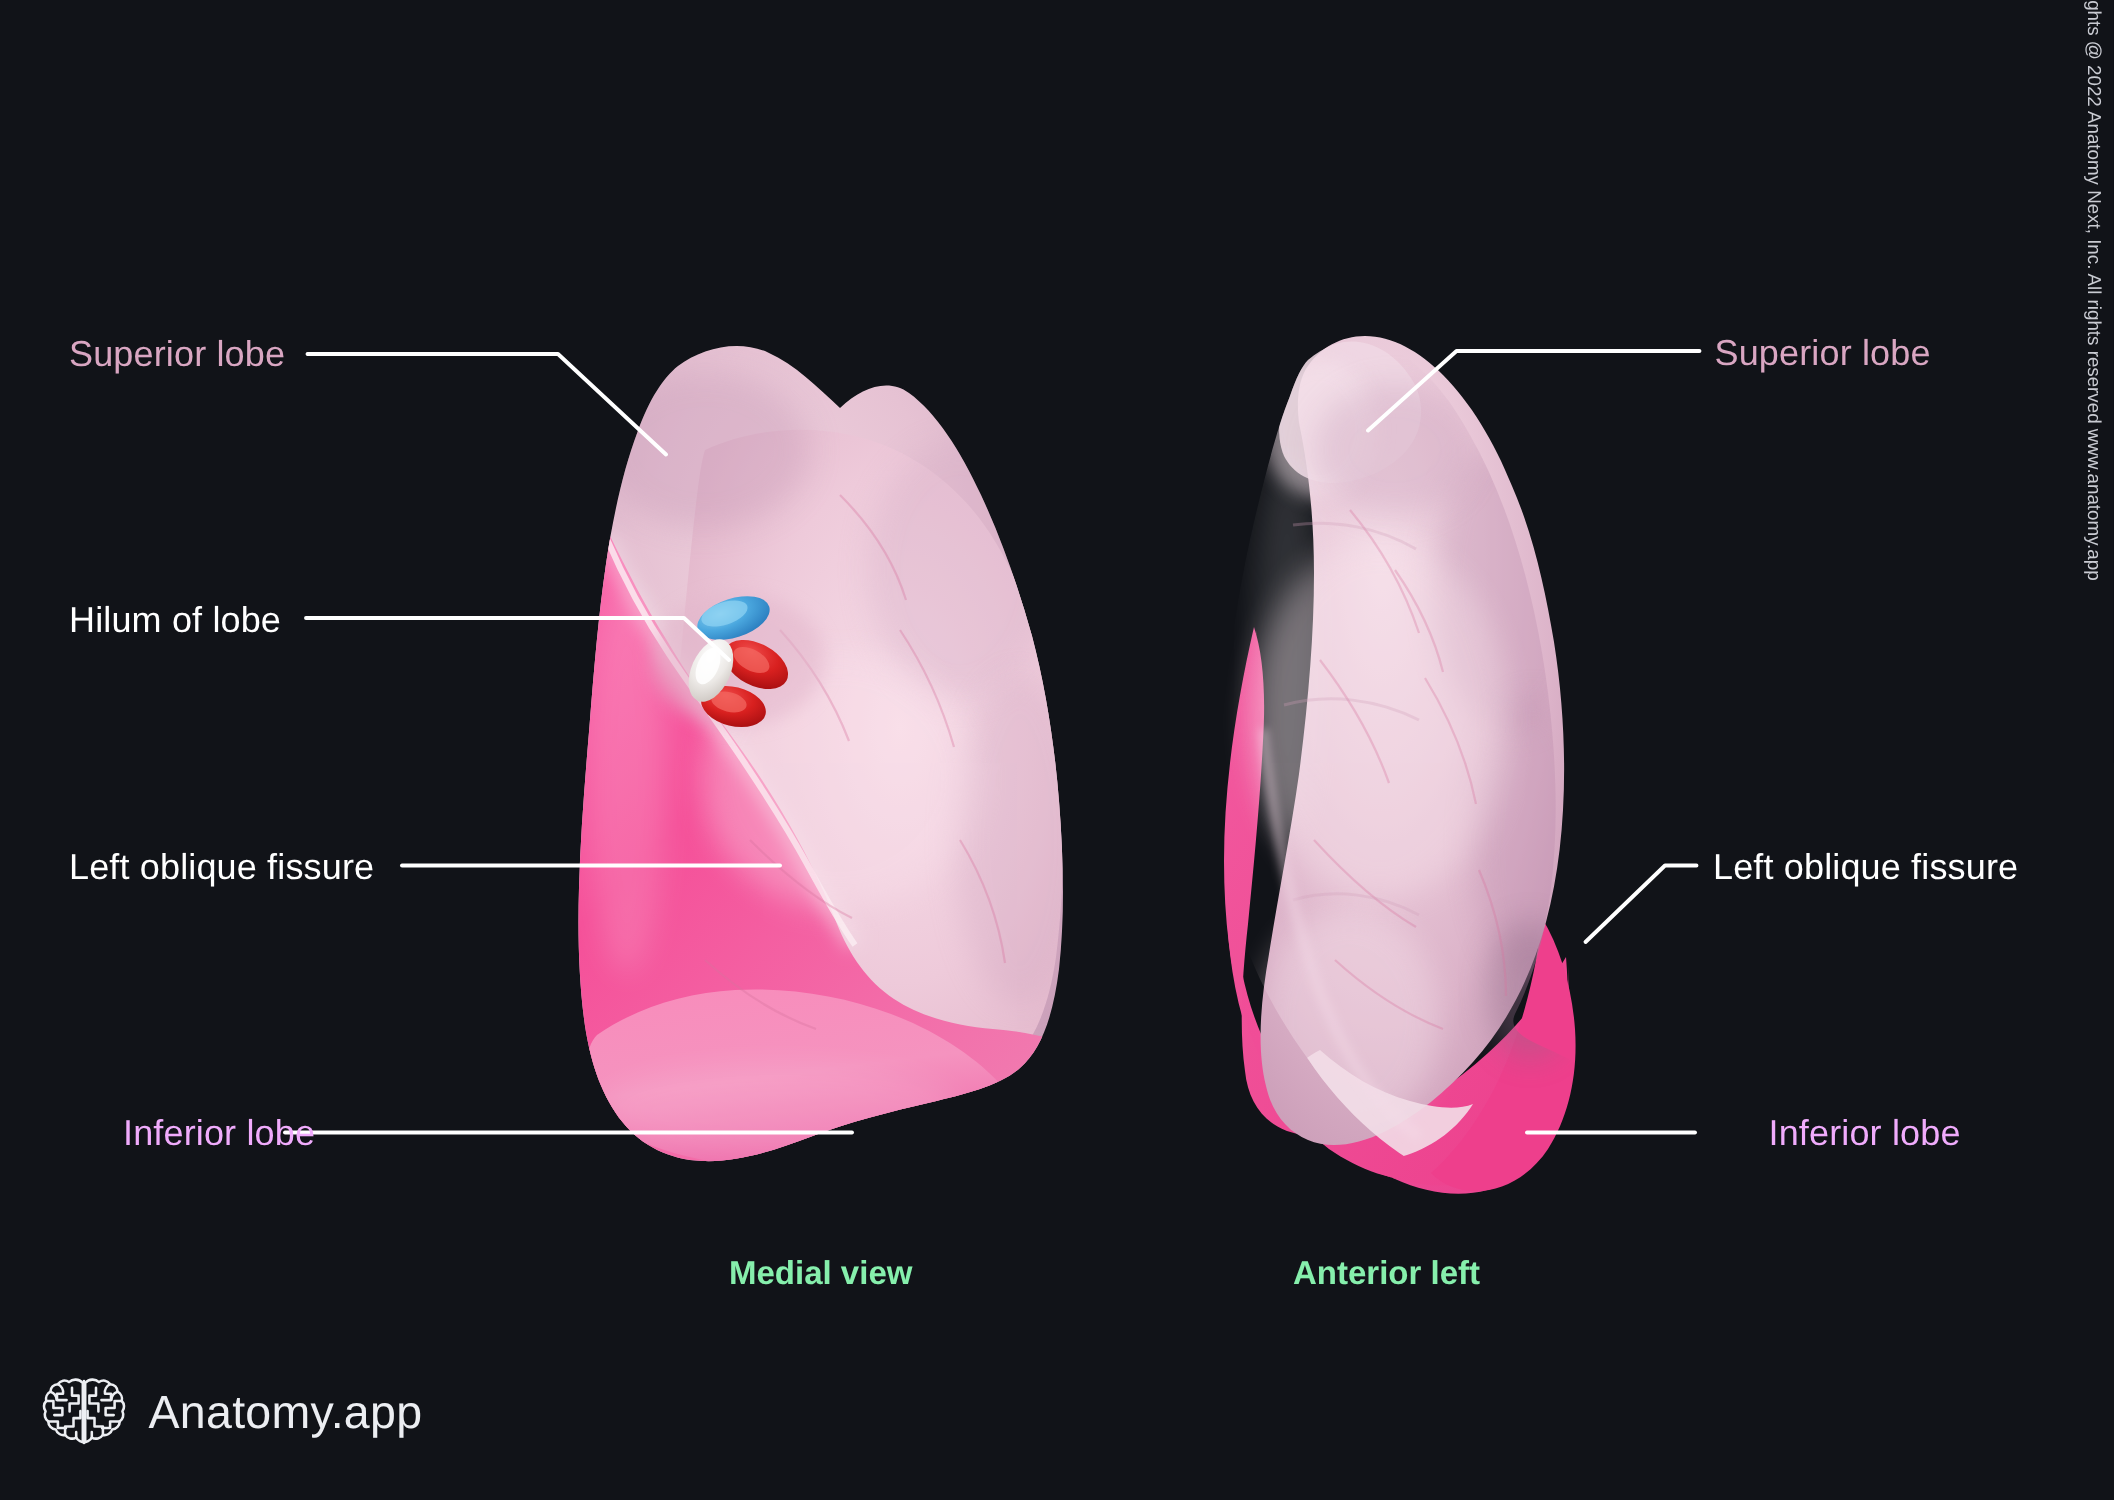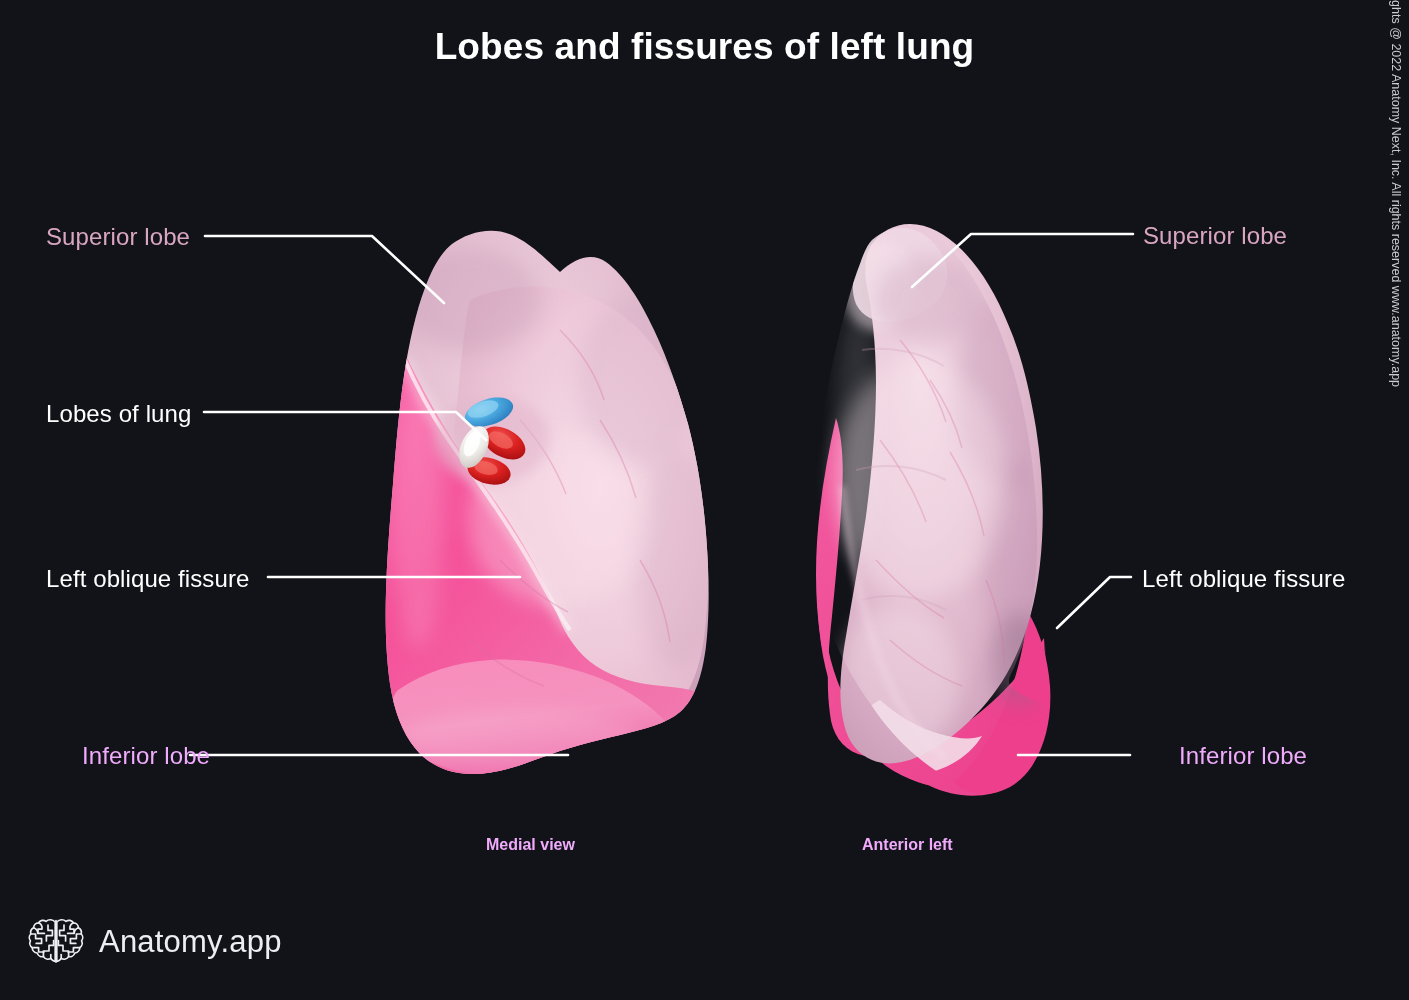--- a/index.html
+++ b/index.html
@@ -98,7 +98,6 @@
 
 <div id="stage">
 
-  <div class="title">Lobes and fissures of left lung</div>
 
   <svg id="art" viewBox="0 0 1409 1000">
     <defs>

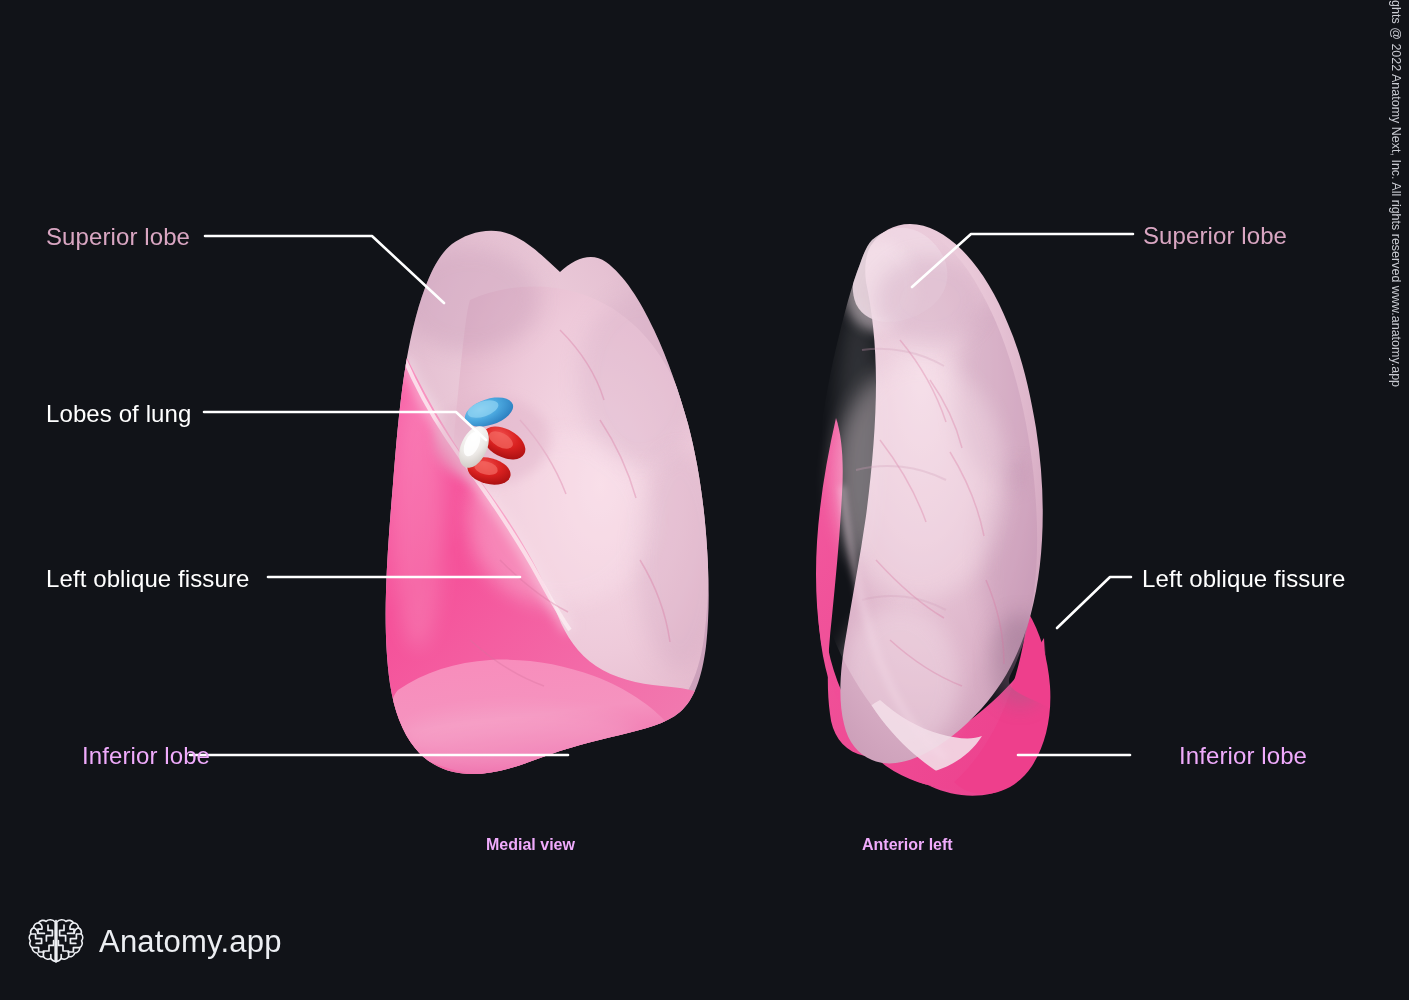--- a/index.html
+++ b/index.html
@@ -359,7 +359,7 @@
   </svg>
 
   <div class="label lightpink" style="left:46px; top:223px;">Superior lobe</div>
-  <div class="label white" style="left:46px; top:400px;">Lobes of lung</div>
+  <div class="label white" style="left:46px; top:400px;">Hilum of lobe</div>
   <div class="label white" style="left:46px; top:565px;">Left oblique fissure</div>
   <div class="label magenta" style="left:46px; top:742px;">Inferior lobe</div>
 

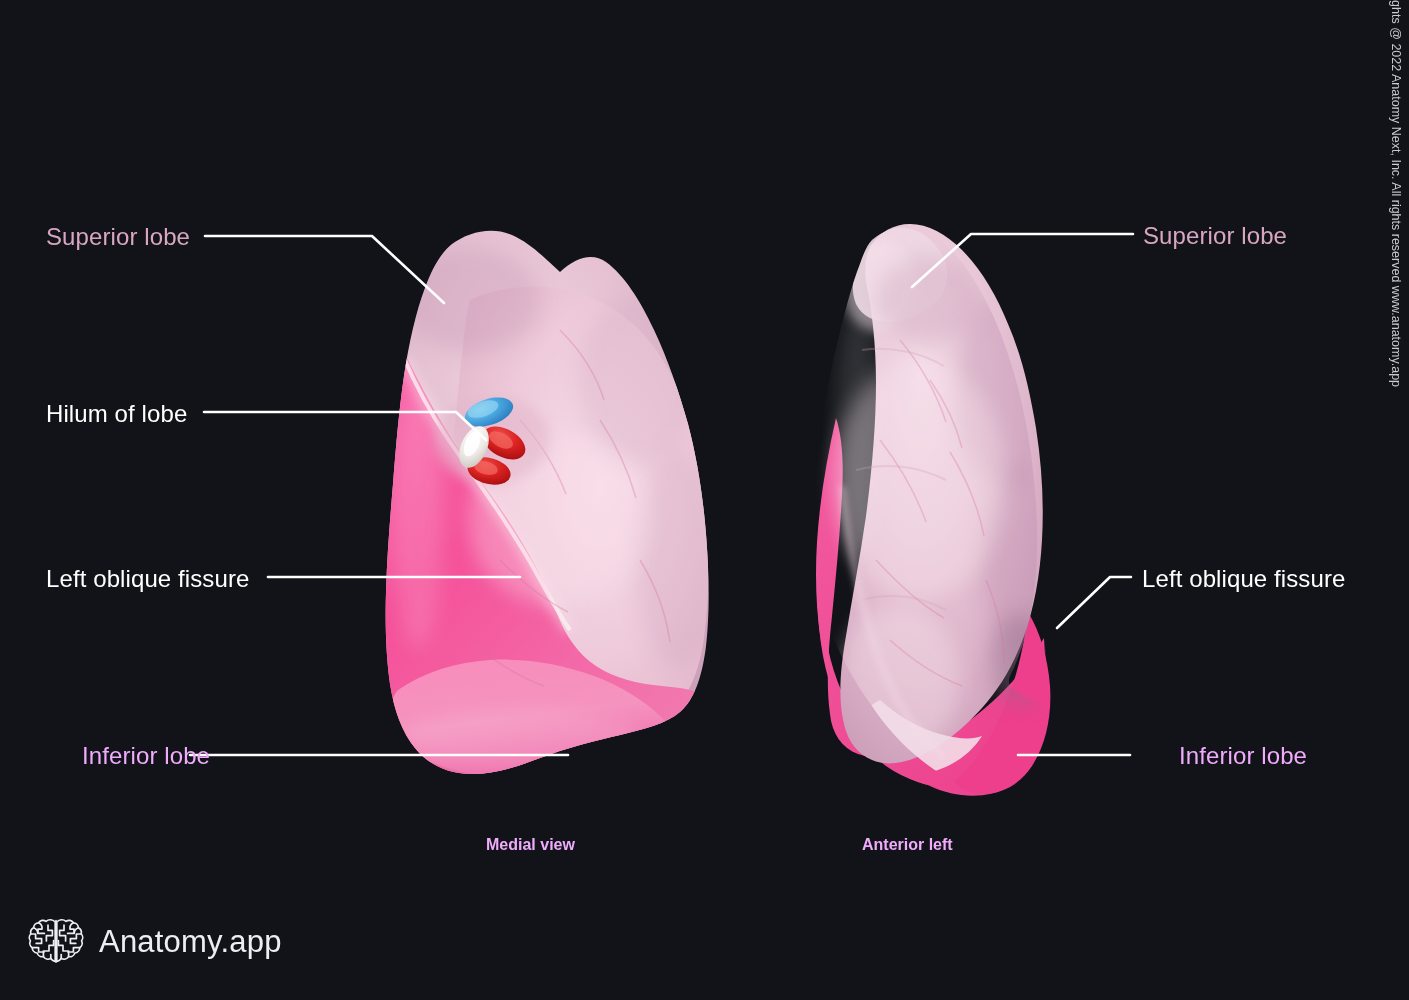--- a/index.html
+++ b/index.html
@@ -44,8 +44,8 @@
 
   .viewcaption {
     position: absolute;
-    color: #f0abfc;
-    font-size: 16px;
+    color: #86efac;
+    font-size: 22px;
     font-weight: bold;
     white-space: nowrap;
   }

